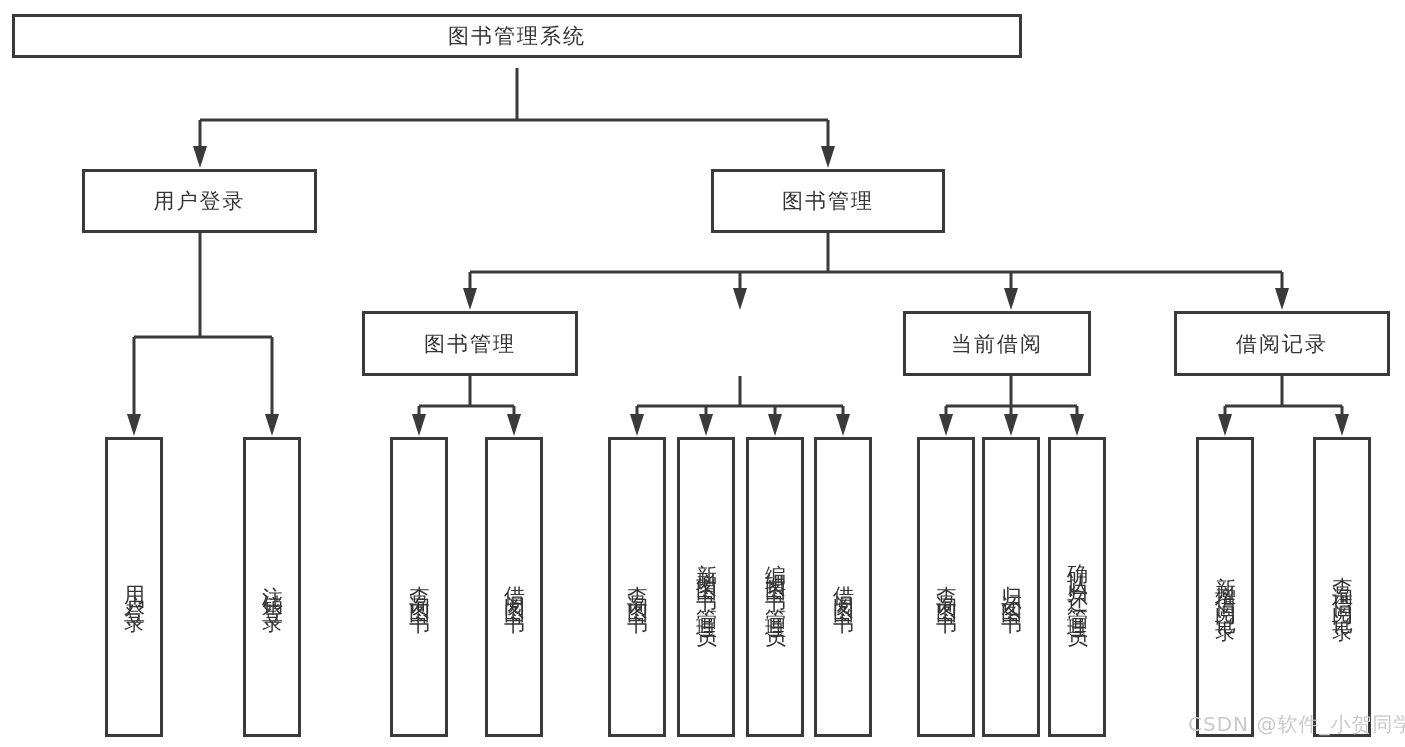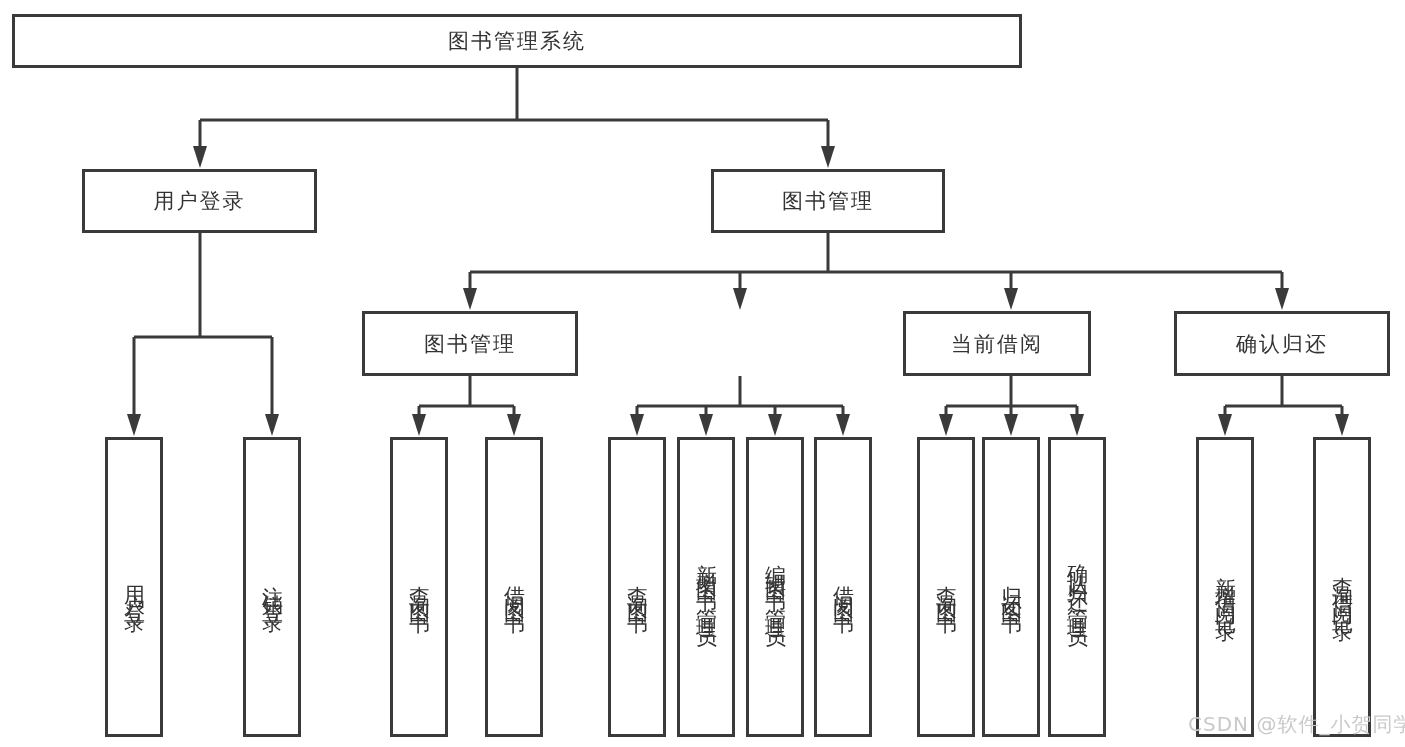--- a/index.html
+++ b/index.html
@@ -85,7 +85,7 @@
     </g>
   </svg>
 
-  <div class="box" style="left:12px;top:14px;width:1010px;height:54px">
+  <div class="box" style="left:12px;top:14px;width:1010px;height:44px">
     <span>图书管理系统</span>
   </div>
 

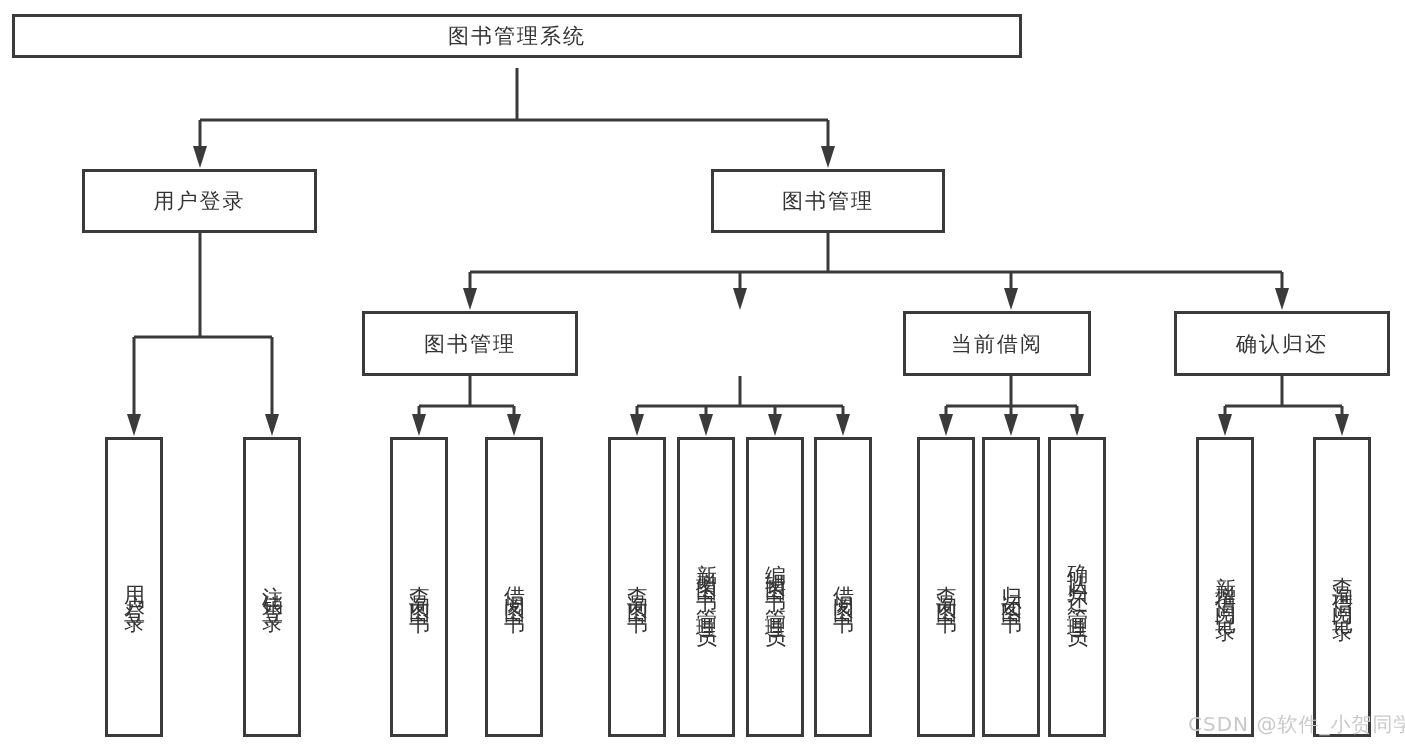--- a/index.html
+++ b/index.html
@@ -103,7 +103,7 @@
     <span>当前借阅</span>
   </div>
   <div class="box" style="left:1174px;top:311px;width:216px;height:65px">
-    <span>确认归还</span>
+    <span>借阅记录</span>
   </div>
 
   <div class="box leaf" style="left:105px">

